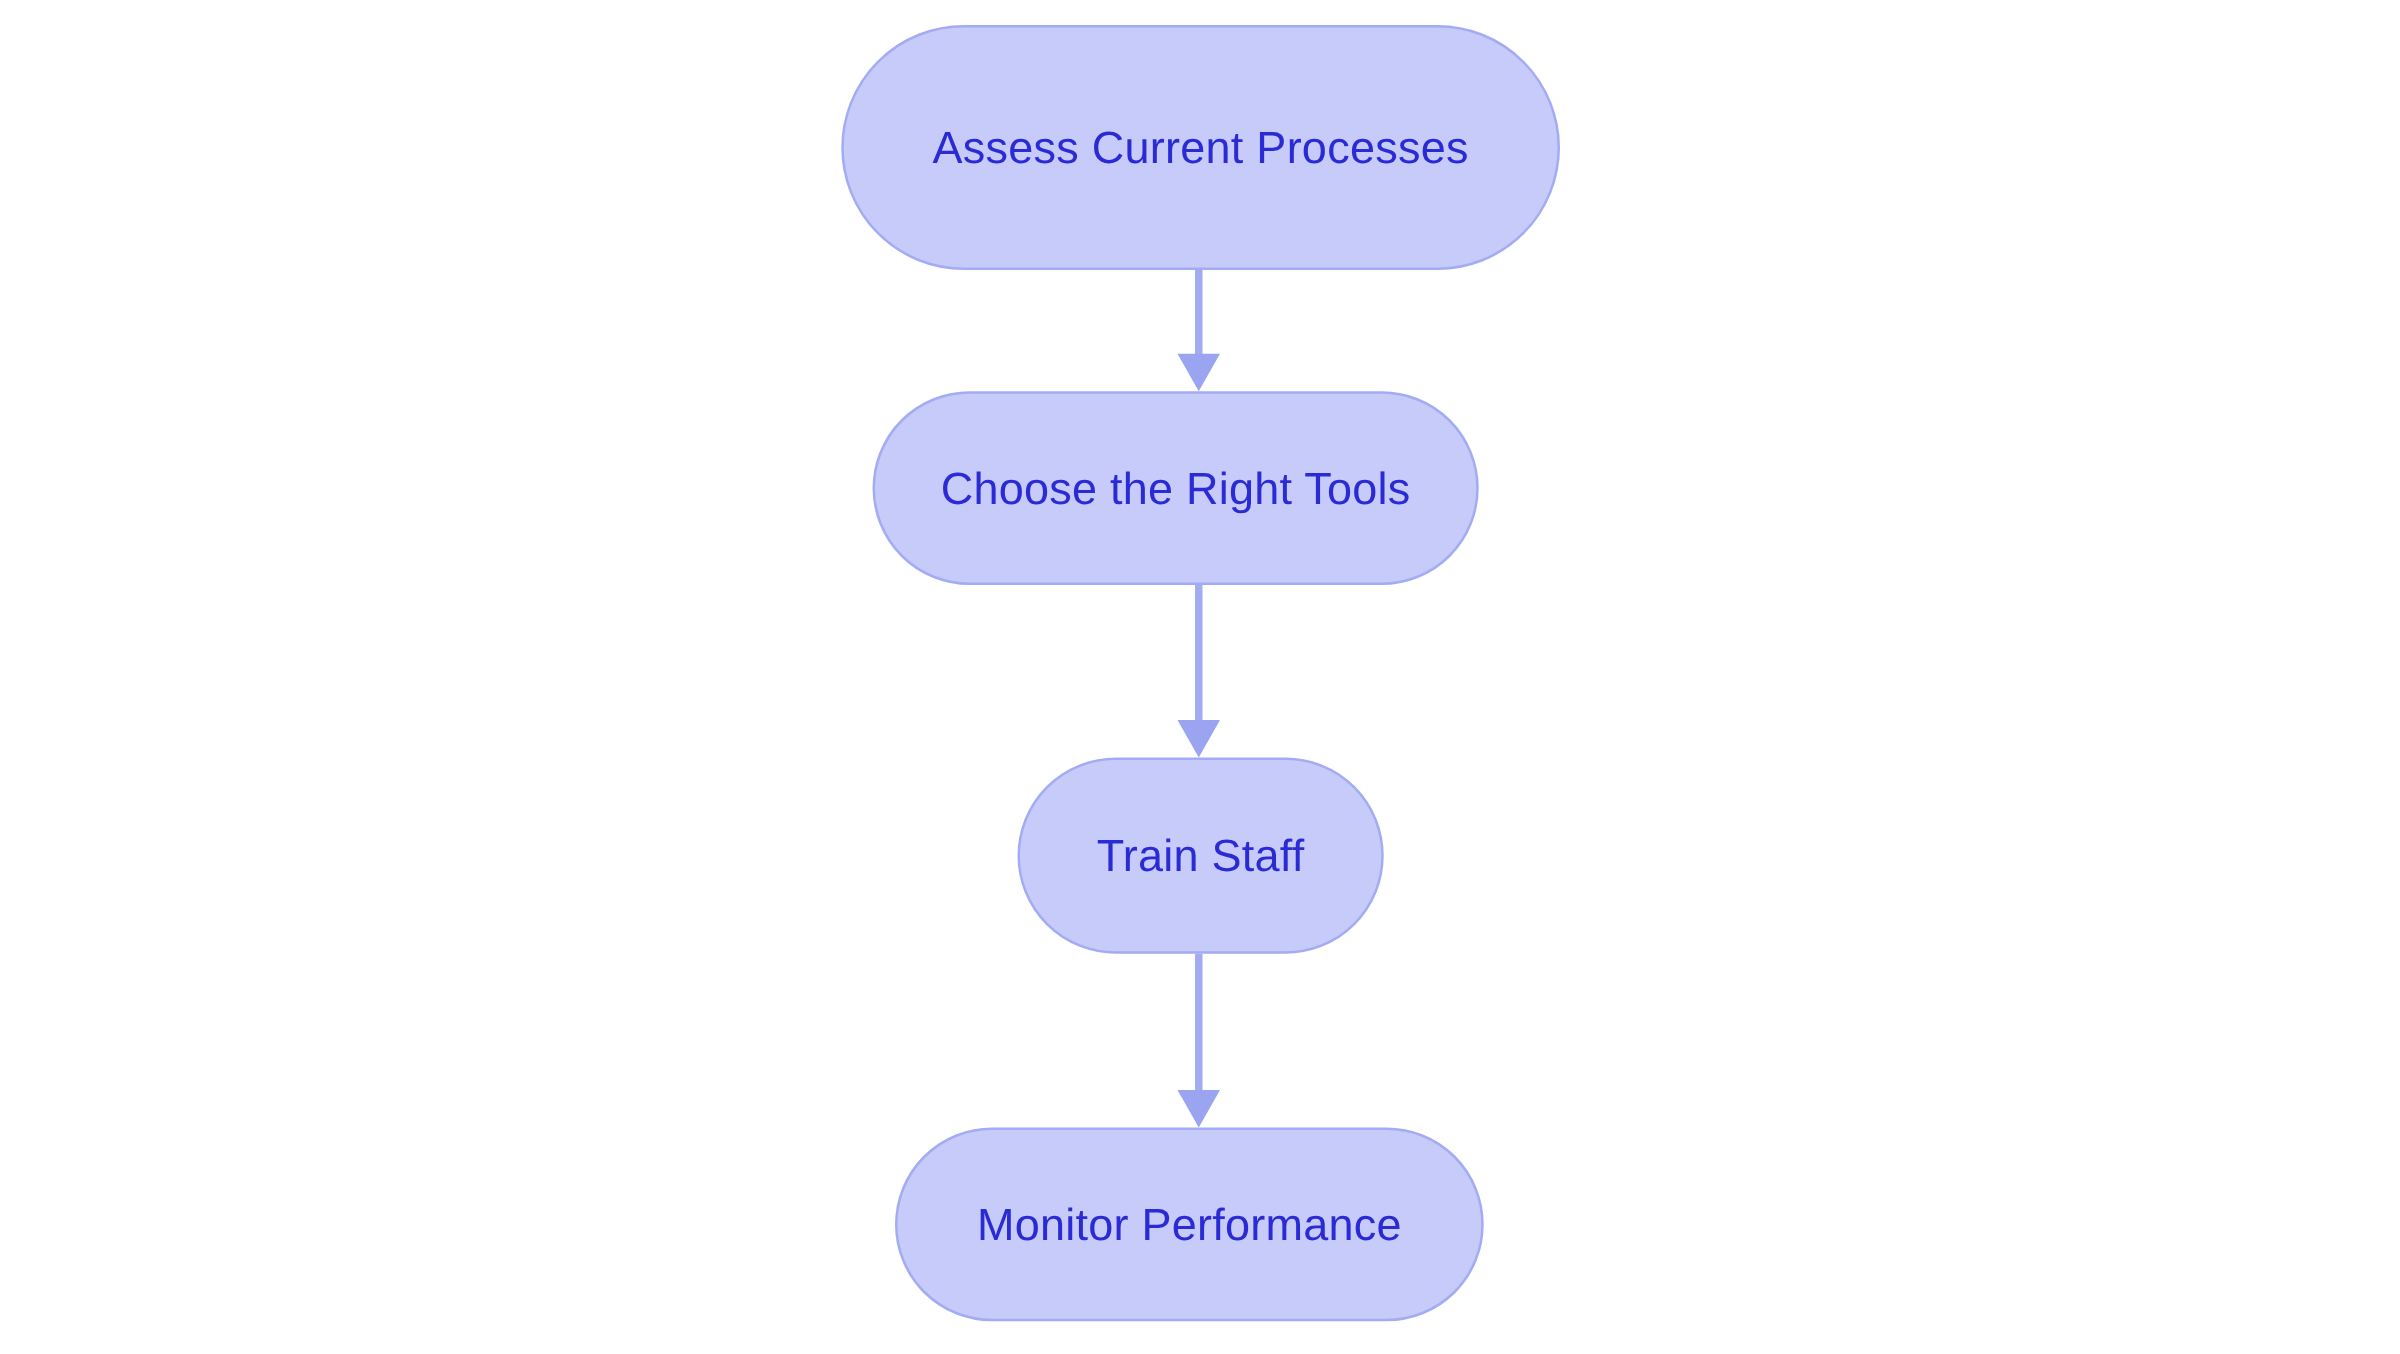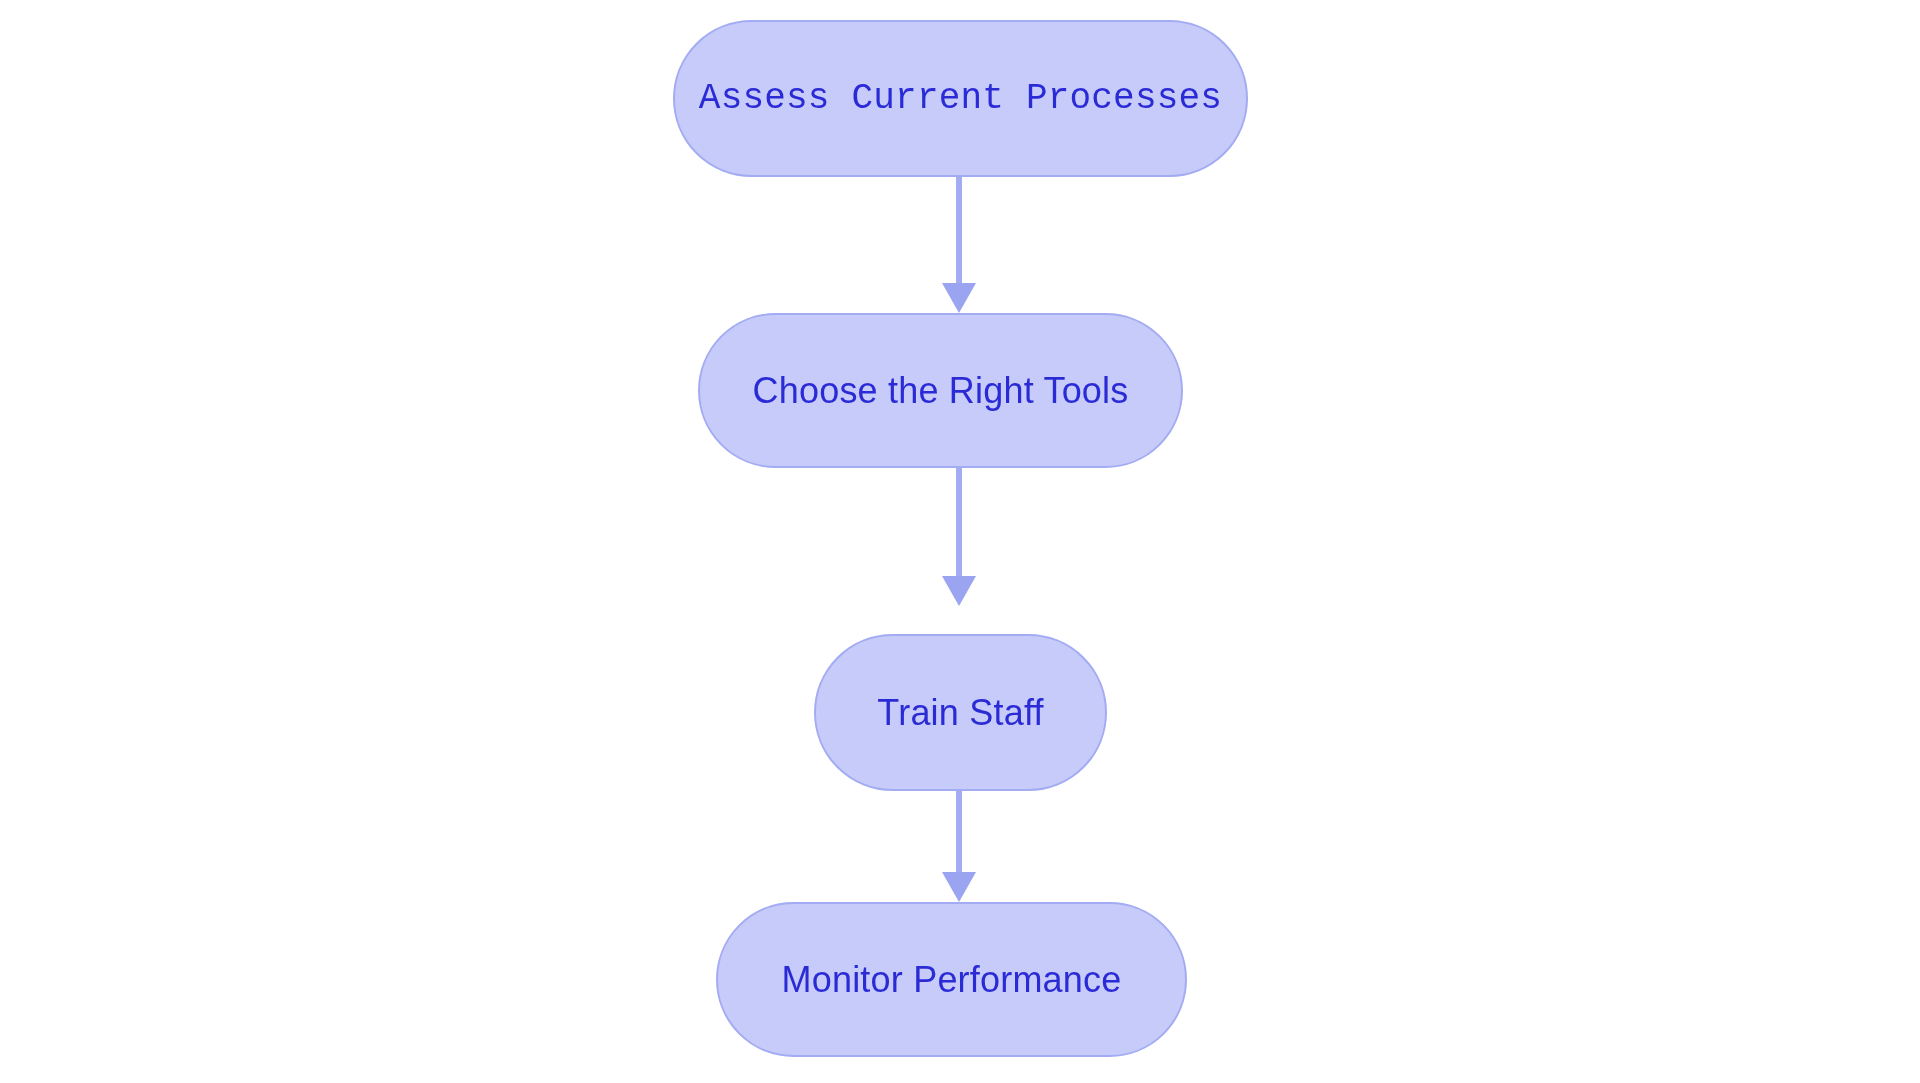--- a/index.html
+++ b/index.html
@@ -46,7 +46,7 @@
   }
 
   
-  #node-1 { left: 673px;  top: 20px;   width: 575px; height: 157px; font-family: Liberation Mono, monospace; }
+  #node-1 { left: 673px;  top: 20px;   width: 575px; height: 196px; }
   #node-2 { left: 698px;  top: 313px;  width: 485px; height: 155px; align-items: center; }
   #node-3 { left: 814px;  top: 606px;  width: 293px; height: 157px; margin-top: 28px; }
   #node-4 { left: 716px;  top: 902px;  width: 471px; height: 155px; }

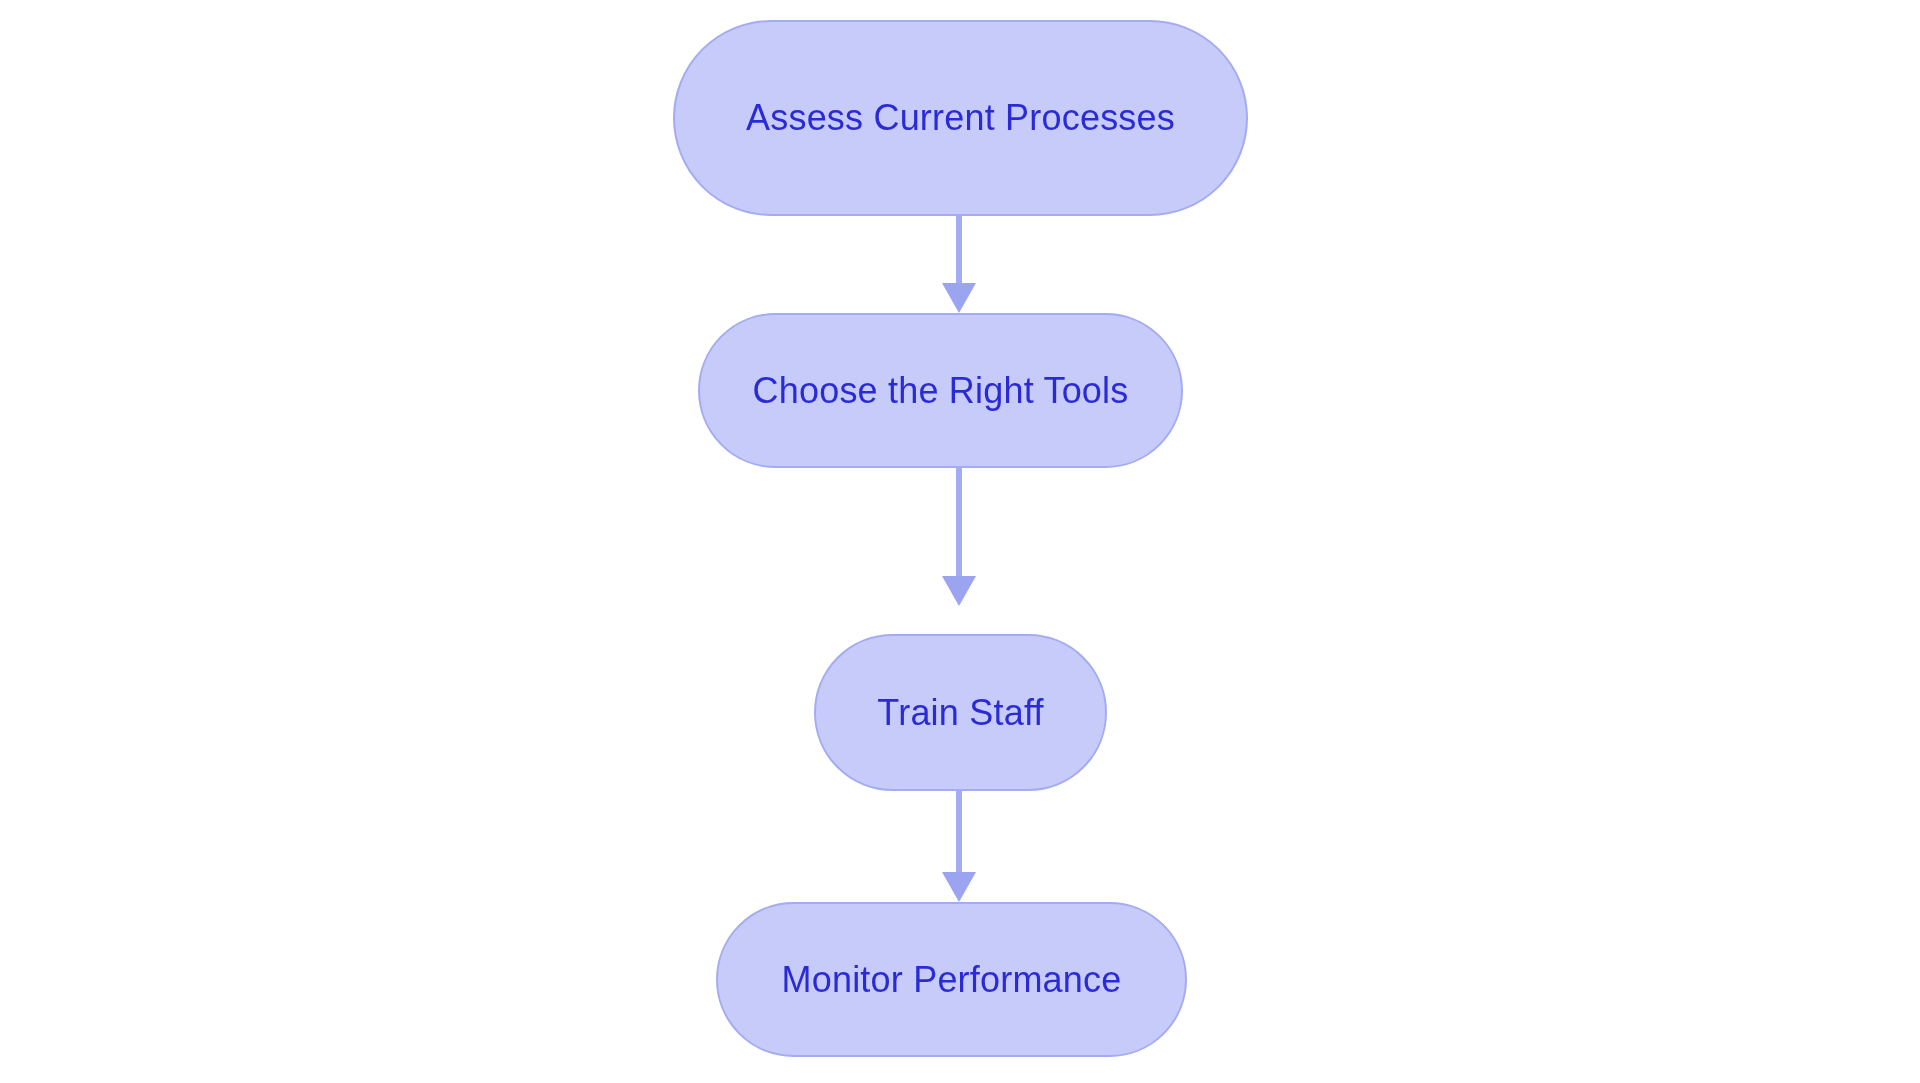--- a/index.html
+++ b/index.html
@@ -48,7 +48,7 @@
   
   #node-1 { left: 673px;  top: 20px;   width: 575px; height: 196px; }
   #node-2 { left: 698px;  top: 313px;  width: 485px; height: 155px; align-items: center; }
-  #node-3 { left: 814px;  top: 606px;  width: 293px; height: 157px; margin-top: 28px; }
+  #node-3 { left: 814px;  top: 606px;  width: 293px; height: 157px; }
   #node-4 { left: 716px;  top: 902px;  width: 471px; height: 155px; }
 
   .connector {

